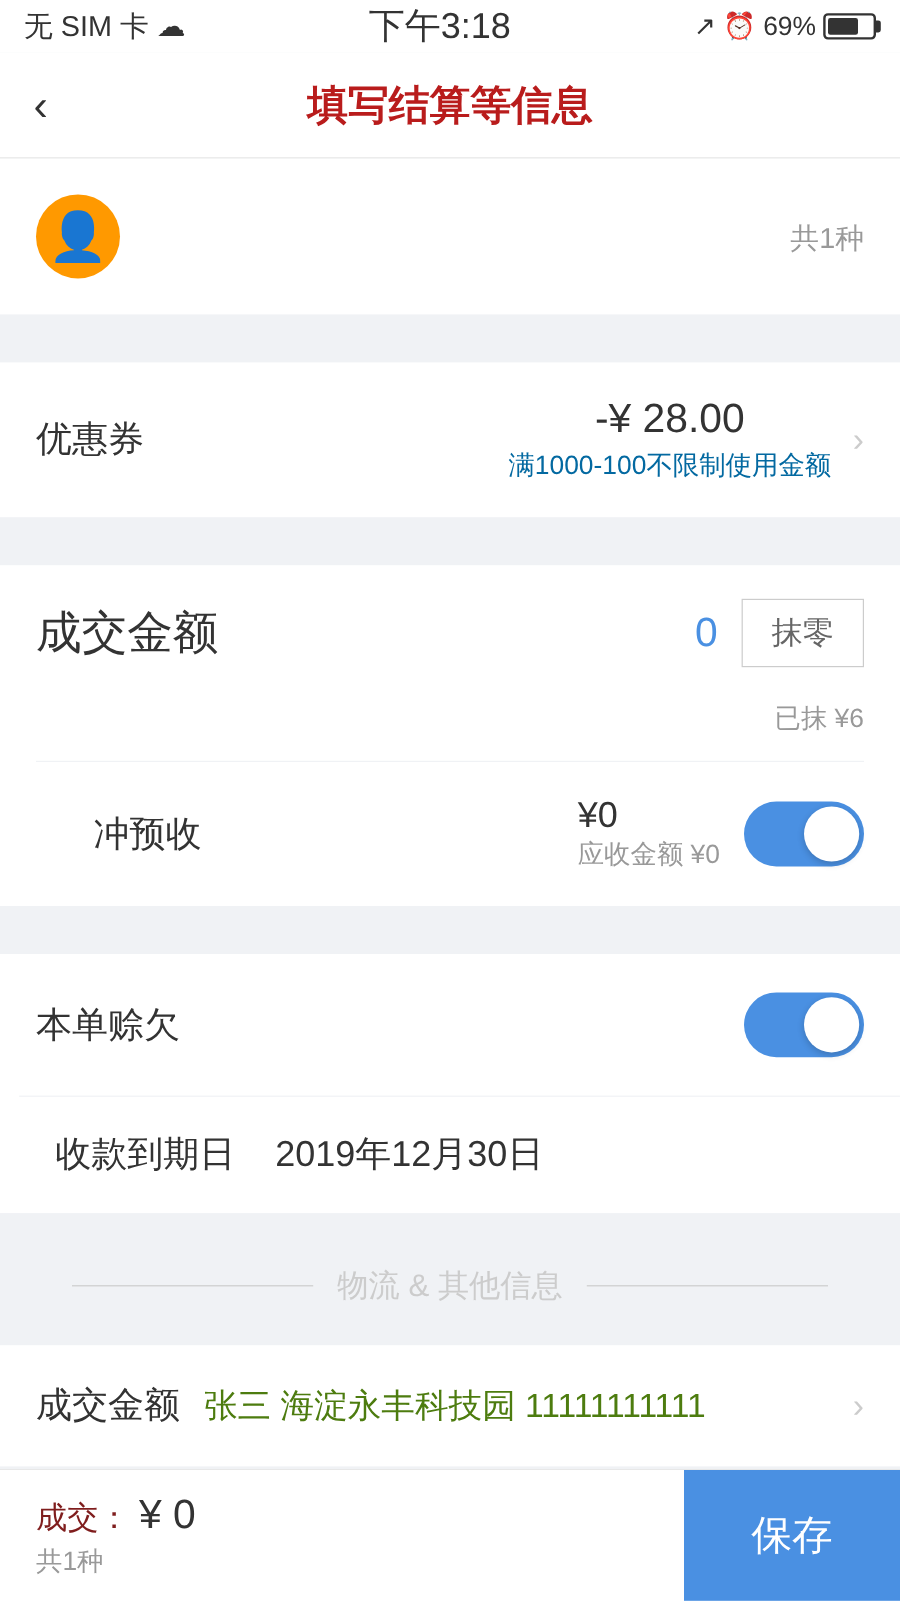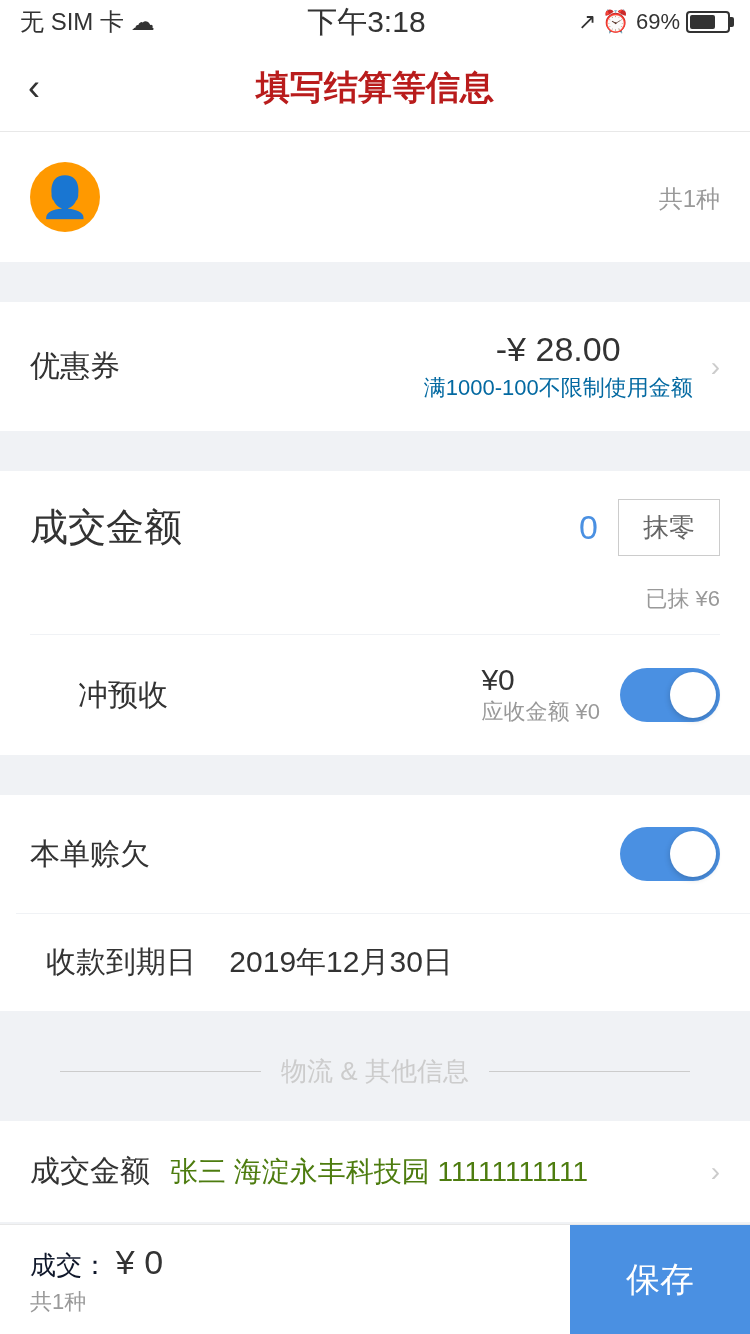--- a/index.html
+++ b/index.html
@@ -190,7 +190,7 @@
       display: flex; flex-direction: column; justify-content: center;
       padding-left: 30px;
     }
-    .bottom-deal { font-size: 26px; color: #0f172a; }
+    .bottom-deal { font-size: 26px; color: #7f1d1d; }
     .bottom-amount { font-size: 34px; color: #333; font-weight: 500; display: inline; }
     .bottom-count { font-size: 22px; color: #999; margin-top: 4px; }
     .bottom-btn {

